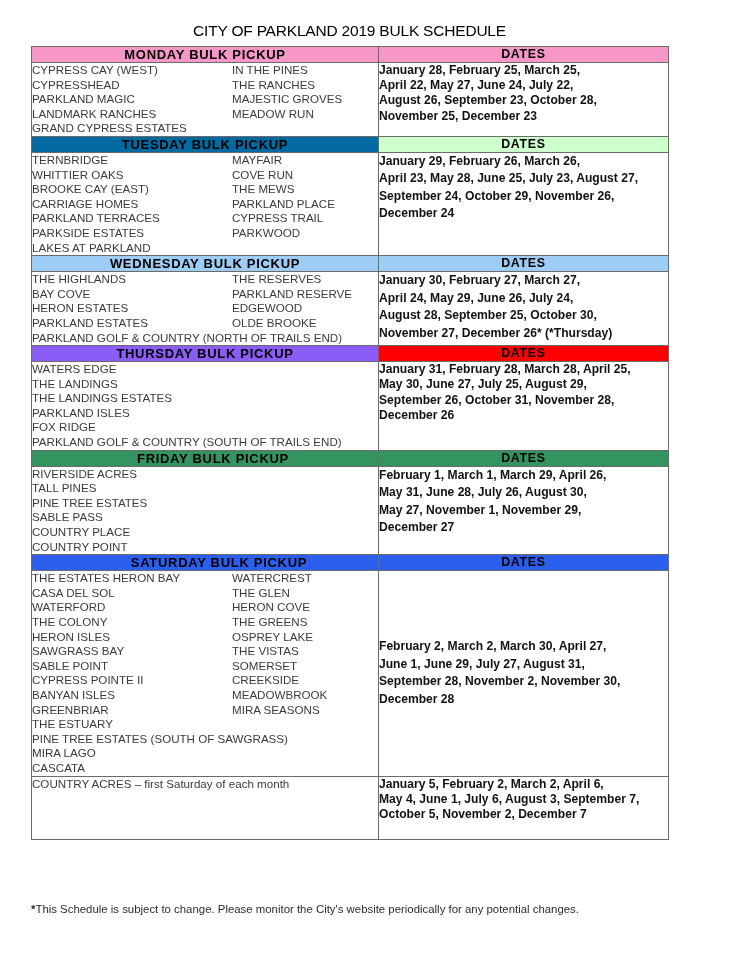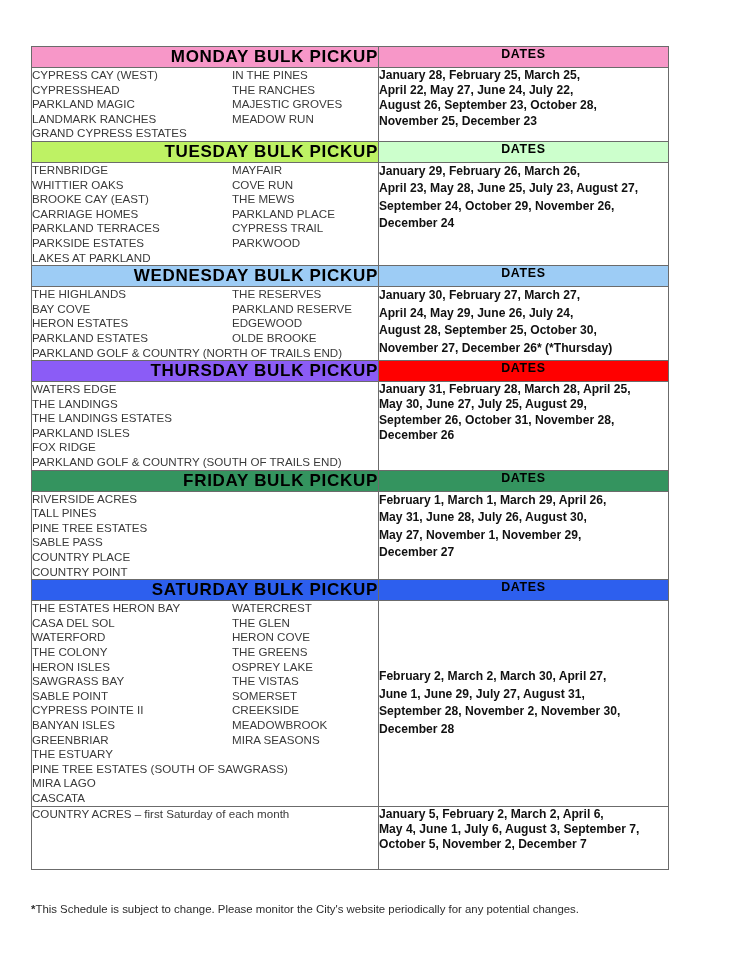--- a/index.html
+++ b/index.html
@@ -113,6 +113,7 @@
 
 <div class="page">
 
+  <div class="doc-title">CITY OF PARKLAND 2019 BULK SCHEDULE</div>
 
   <table class="schedule-table">
     <colgroup>

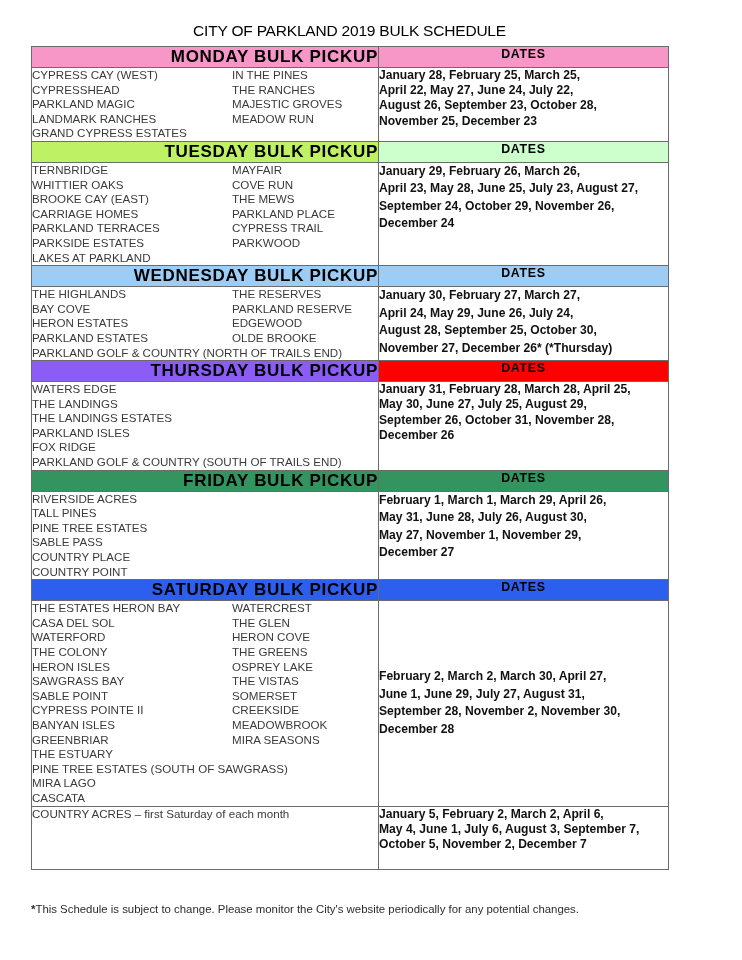--- a/index.html
+++ b/index.html
@@ -48,8 +48,8 @@
   col.col-dates { width: 290px; }
 
   .day-header {
-    text-align: right;
-    font-size: 17px;
+    text-align: center;
+    font-size: 13px;
     font-weight: bold;
     letter-spacing: 0.7px;
     padding: 2px 0 3px 0;

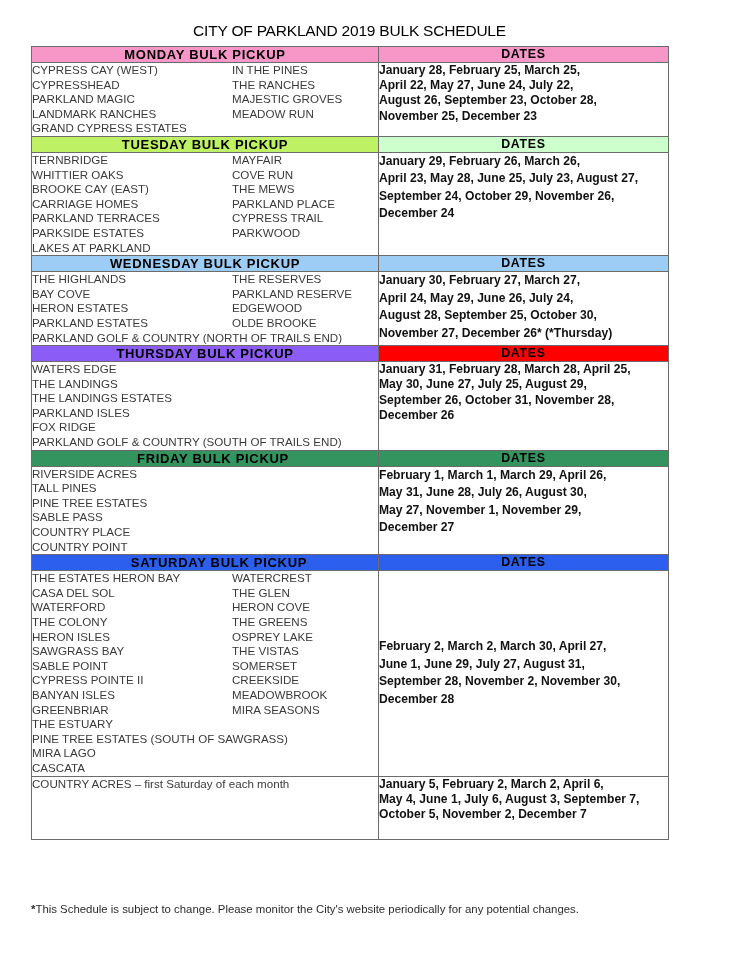--- a/index.html
+++ b/index.html
@@ -151,7 +151,7 @@
           </td>
         </tr>
         <tr>
-          <td class="day-header" style="background: #bef264;">TUESDAY BULK PICKUP</td>
+          <td class="day-header" style="background: #0369a1;">TUESDAY BULK PICKUP</td>
           <td class="dates-header" style="background: rgb(204, 255, 204);">DATES</td>
         </tr>
         <tr>

